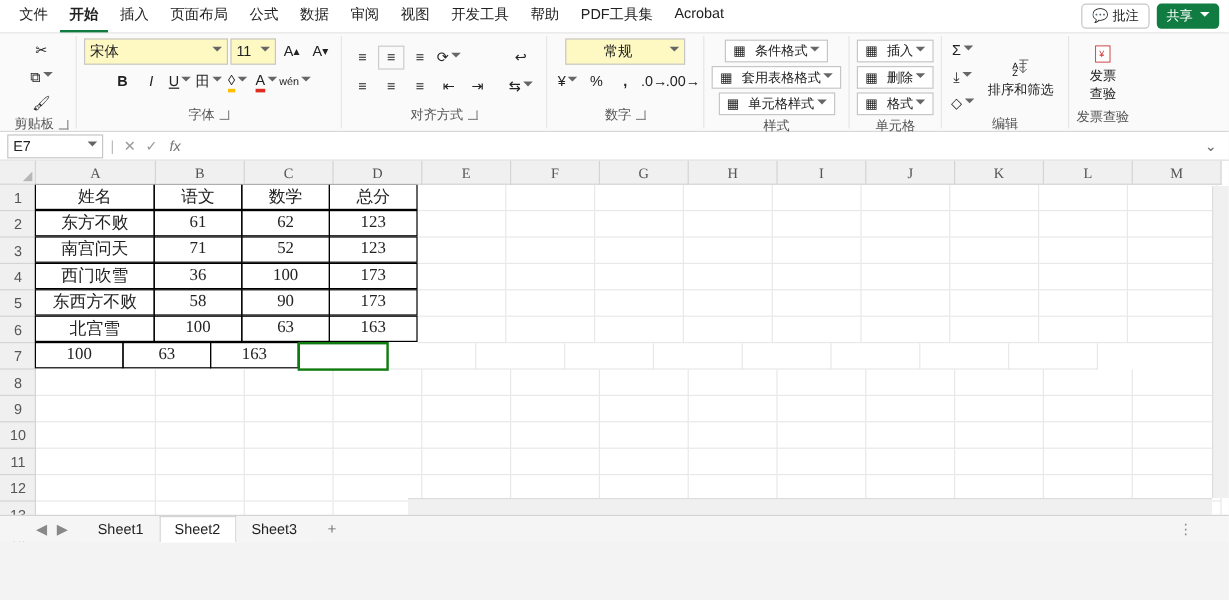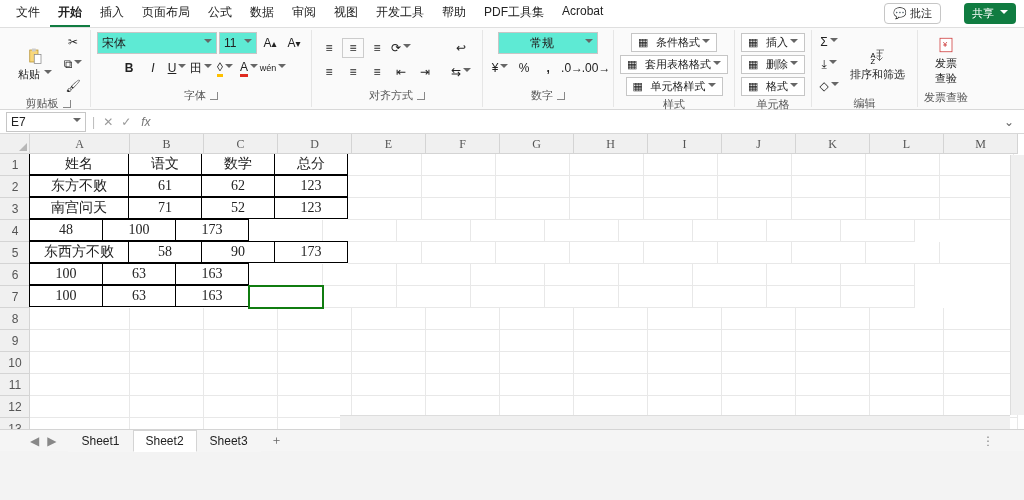--- a/index.html
+++ b/index.html
@@ -10,7 +10,7 @@
 .menutabs div.active{font-weight:bold;border-bottom:2px solid #107c41;}
 .toprt{margin-left:auto;display:flex;gap:6px;align-items:center;}
 .pill{border:1px solid #c6c6c6;border-radius:4px;padding:2px 8px;font-size:11px;background:#fff;}
-.sharebtn{background:#107c41;color:#fff;border-radius:4px;padding:3px 8px;font-size:11px;display:flex;align-items:center;gap:4px;margin-left:17px;}
+.sharebtn{background:#107c41;color:#fff;border-radius:4px;padding:3px 8px;font-size:11px;display:flex;align-items:center;gap:4px;}
 .ribbon{height:82px;background:#fafafa;border-bottom:1px solid #d8d8d8;display:flex;padding:2px 6px;}
 .grp{display:flex;flex-direction:column;align-items:center;justify-content:space-between;height:100%;padding:2px 6px;border-right:1px solid #e6e6e6;}
 .grp:last-child{border-right:none;}

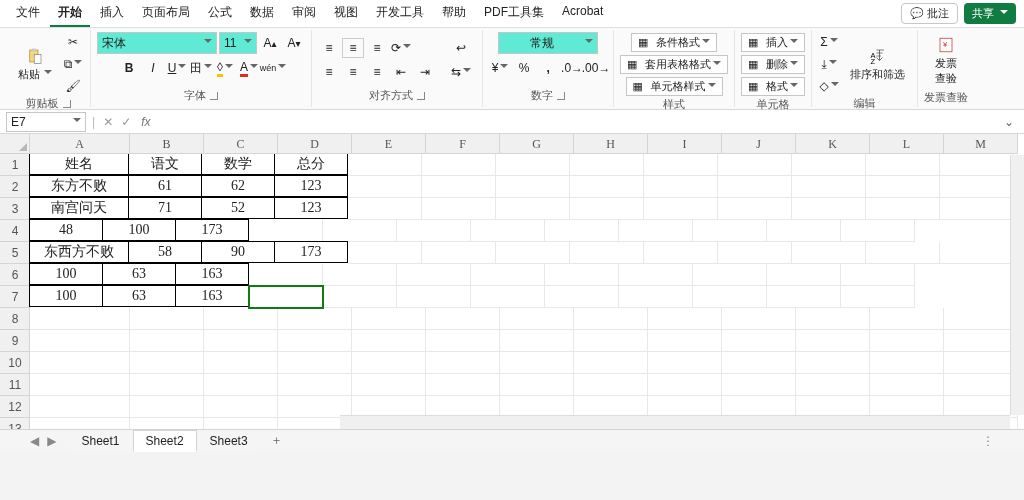--- a/index.html
+++ b/index.html
@@ -25,7 +25,7 @@
 .row{display:flex;gap:2px;align-items:center;}
 .smallbtn{width:22px;height:20px;display:flex;align-items:center;justify-content:center;border:1px solid transparent;cursor:pointer;}
 .dd{width:8px;height:8px;border-left:4px solid transparent;border-right:4px solid transparent;border-top:4px solid #666;margin-left:2px;}
-.combo{border:1px solid #c6c6c6;background:#5eead4;height:22px;display:flex;align-items:center;padding:0 4px;font-size:12px;}
+.combo{border:1px solid #c6c6c6;background:#fef9c3;height:22px;display:flex;align-items:center;padding:0 4px;font-size:12px;}
 .fontname{width:120px;}
 .fontsize{width:38px;}
 .fmt-btn{background:#fff;border:1px solid #c6c6c6;display:flex;align-items:center;padding:1px 6px;font-size:11px;margin:1px 0;cursor:pointer;min-width:84px;}

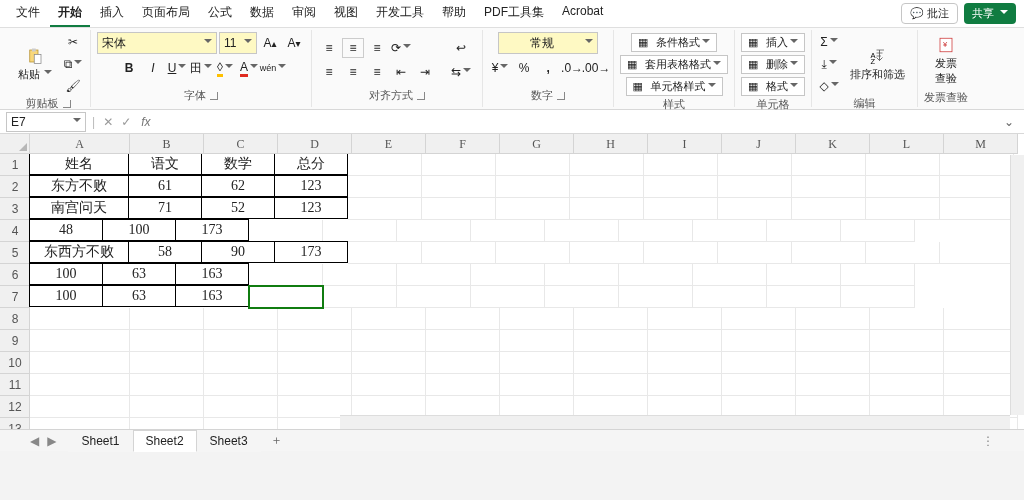--- a/index.html
+++ b/index.html
@@ -83,17 +83,6 @@
 
   <div class="grp">
     <div class="grpbody">
-      <div class="bigbtn">
-        <span class="ico"><svg viewBox="0 0 24 24">
-              <rect x="5" y="4" width="11" height="16" fill="#f8d77a" stroke="#b58f2e"></rect>
-              <rect x="8" y="2" width="5" height="4" fill="#ccc"></rect>
-              <rect x="11" y="10" width="9" height="12" fill="#fff" stroke="#888"></rect>
-            </svg></span>
-        <span class="lbl">
-            <span>粘贴</span>
-            <span class="dd"></span>
-          </span>
-      </div>
       <div class="col">
         <div class="smallbtn">
             <span>✂</span>

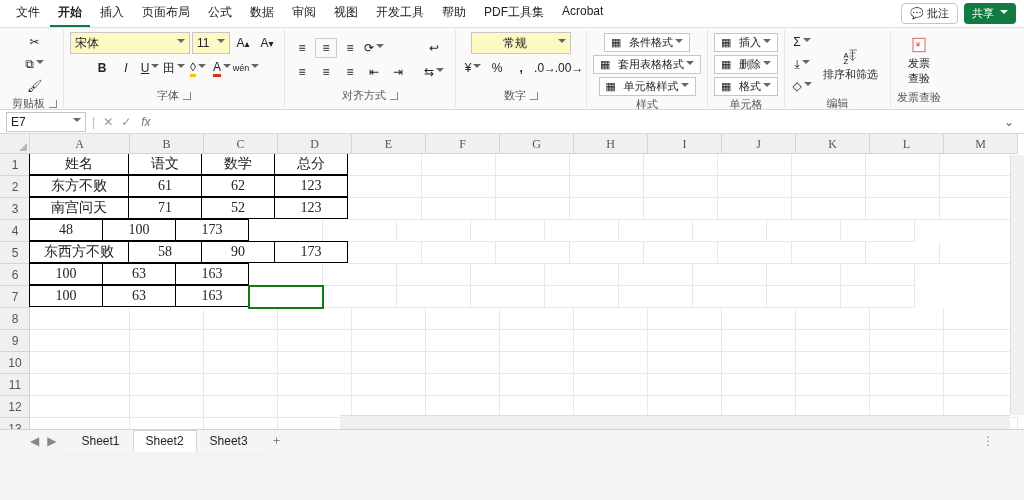--- a/index.html
+++ b/index.html
@@ -390,6 +390,7 @@
             <div class="cell" style="width: 74px;"></div>
           </div>
           <div class="cellrow">
+            <div class="cell" style="width: 100px; border: 1px solid rgb(0, 0, 0); margin-left: -1px; margin-top: -1px;">西门吹雪</div>
             <div class="cell" style="width: 74px; border: 1px solid rgb(0, 0, 0); margin-left: -1px; margin-top: -1px;">48</div>
             <div class="cell" style="width: 74px; border: 1px solid rgb(0, 0, 0); margin-left: -1px; margin-top: -1px;">100</div>
             <div class="cell" style="width: 74px; border: 1px solid rgb(0, 0, 0); margin-left: -1px; margin-top: -1px;">173</div>

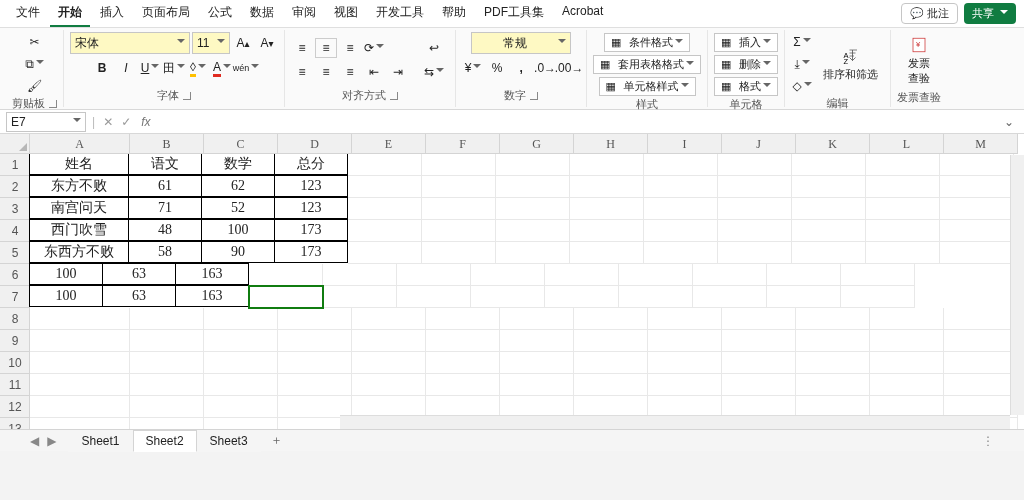--- a/index.html
+++ b/index.html
@@ -391,7 +391,7 @@
           </div>
           <div class="cellrow">
             <div class="cell" style="width: 100px; border: 1px solid rgb(0, 0, 0); margin-left: -1px; margin-top: -1px;">西门吹雪</div>
-            <div class="cell" style="width: 74px; border: 1px solid rgb(0, 0, 0); margin-left: -1px; margin-top: -1px;">48</div>
+            <div class="cell" style="width: 74px; border: 1px solid rgb(0, 0, 0); margin-left: -1px; margin-top: -1px;">36</div>
             <div class="cell" style="width: 74px; border: 1px solid rgb(0, 0, 0); margin-left: -1px; margin-top: -1px;">100</div>
             <div class="cell" style="width: 74px; border: 1px solid rgb(0, 0, 0); margin-left: -1px; margin-top: -1px;">173</div>
             <div class="cell" style="width: 74px;"></div>

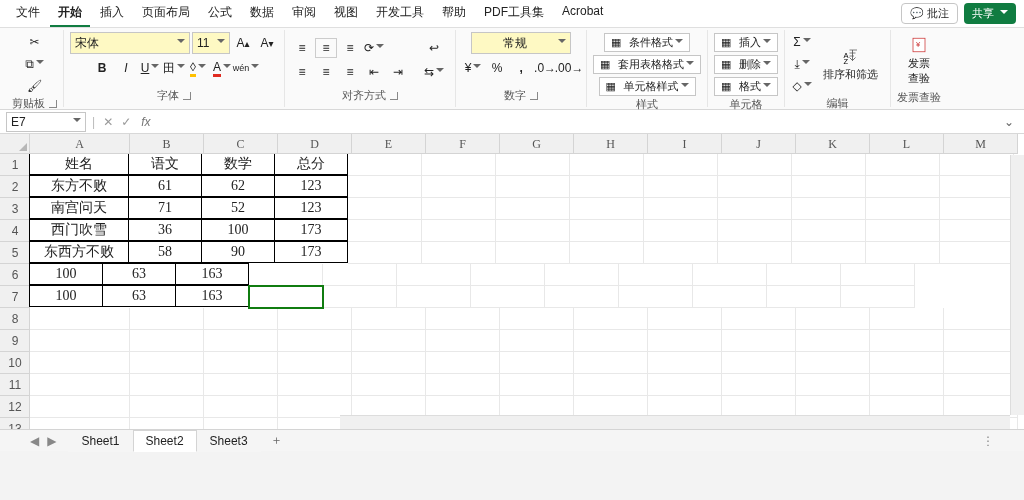--- a/index.html
+++ b/index.html
@@ -420,6 +420,7 @@
             <div class="cell" style="width: 74px;"></div>
           </div>
           <div class="cellrow">
+            <div class="cell" style="width: 100px; border: 1px solid rgb(0, 0, 0); margin-left: -1px; margin-top: -1px;">北宫雪</div>
             <div class="cell" style="width: 74px; border: 1px solid rgb(0, 0, 0); margin-left: -1px; margin-top: -1px;">100</div>
             <div class="cell" style="width: 74px; border: 1px solid rgb(0, 0, 0); margin-left: -1px; margin-top: -1px;">63</div>
             <div class="cell" style="width: 74px; border: 1px solid rgb(0, 0, 0); margin-left: -1px; margin-top: -1px;">163</div>

